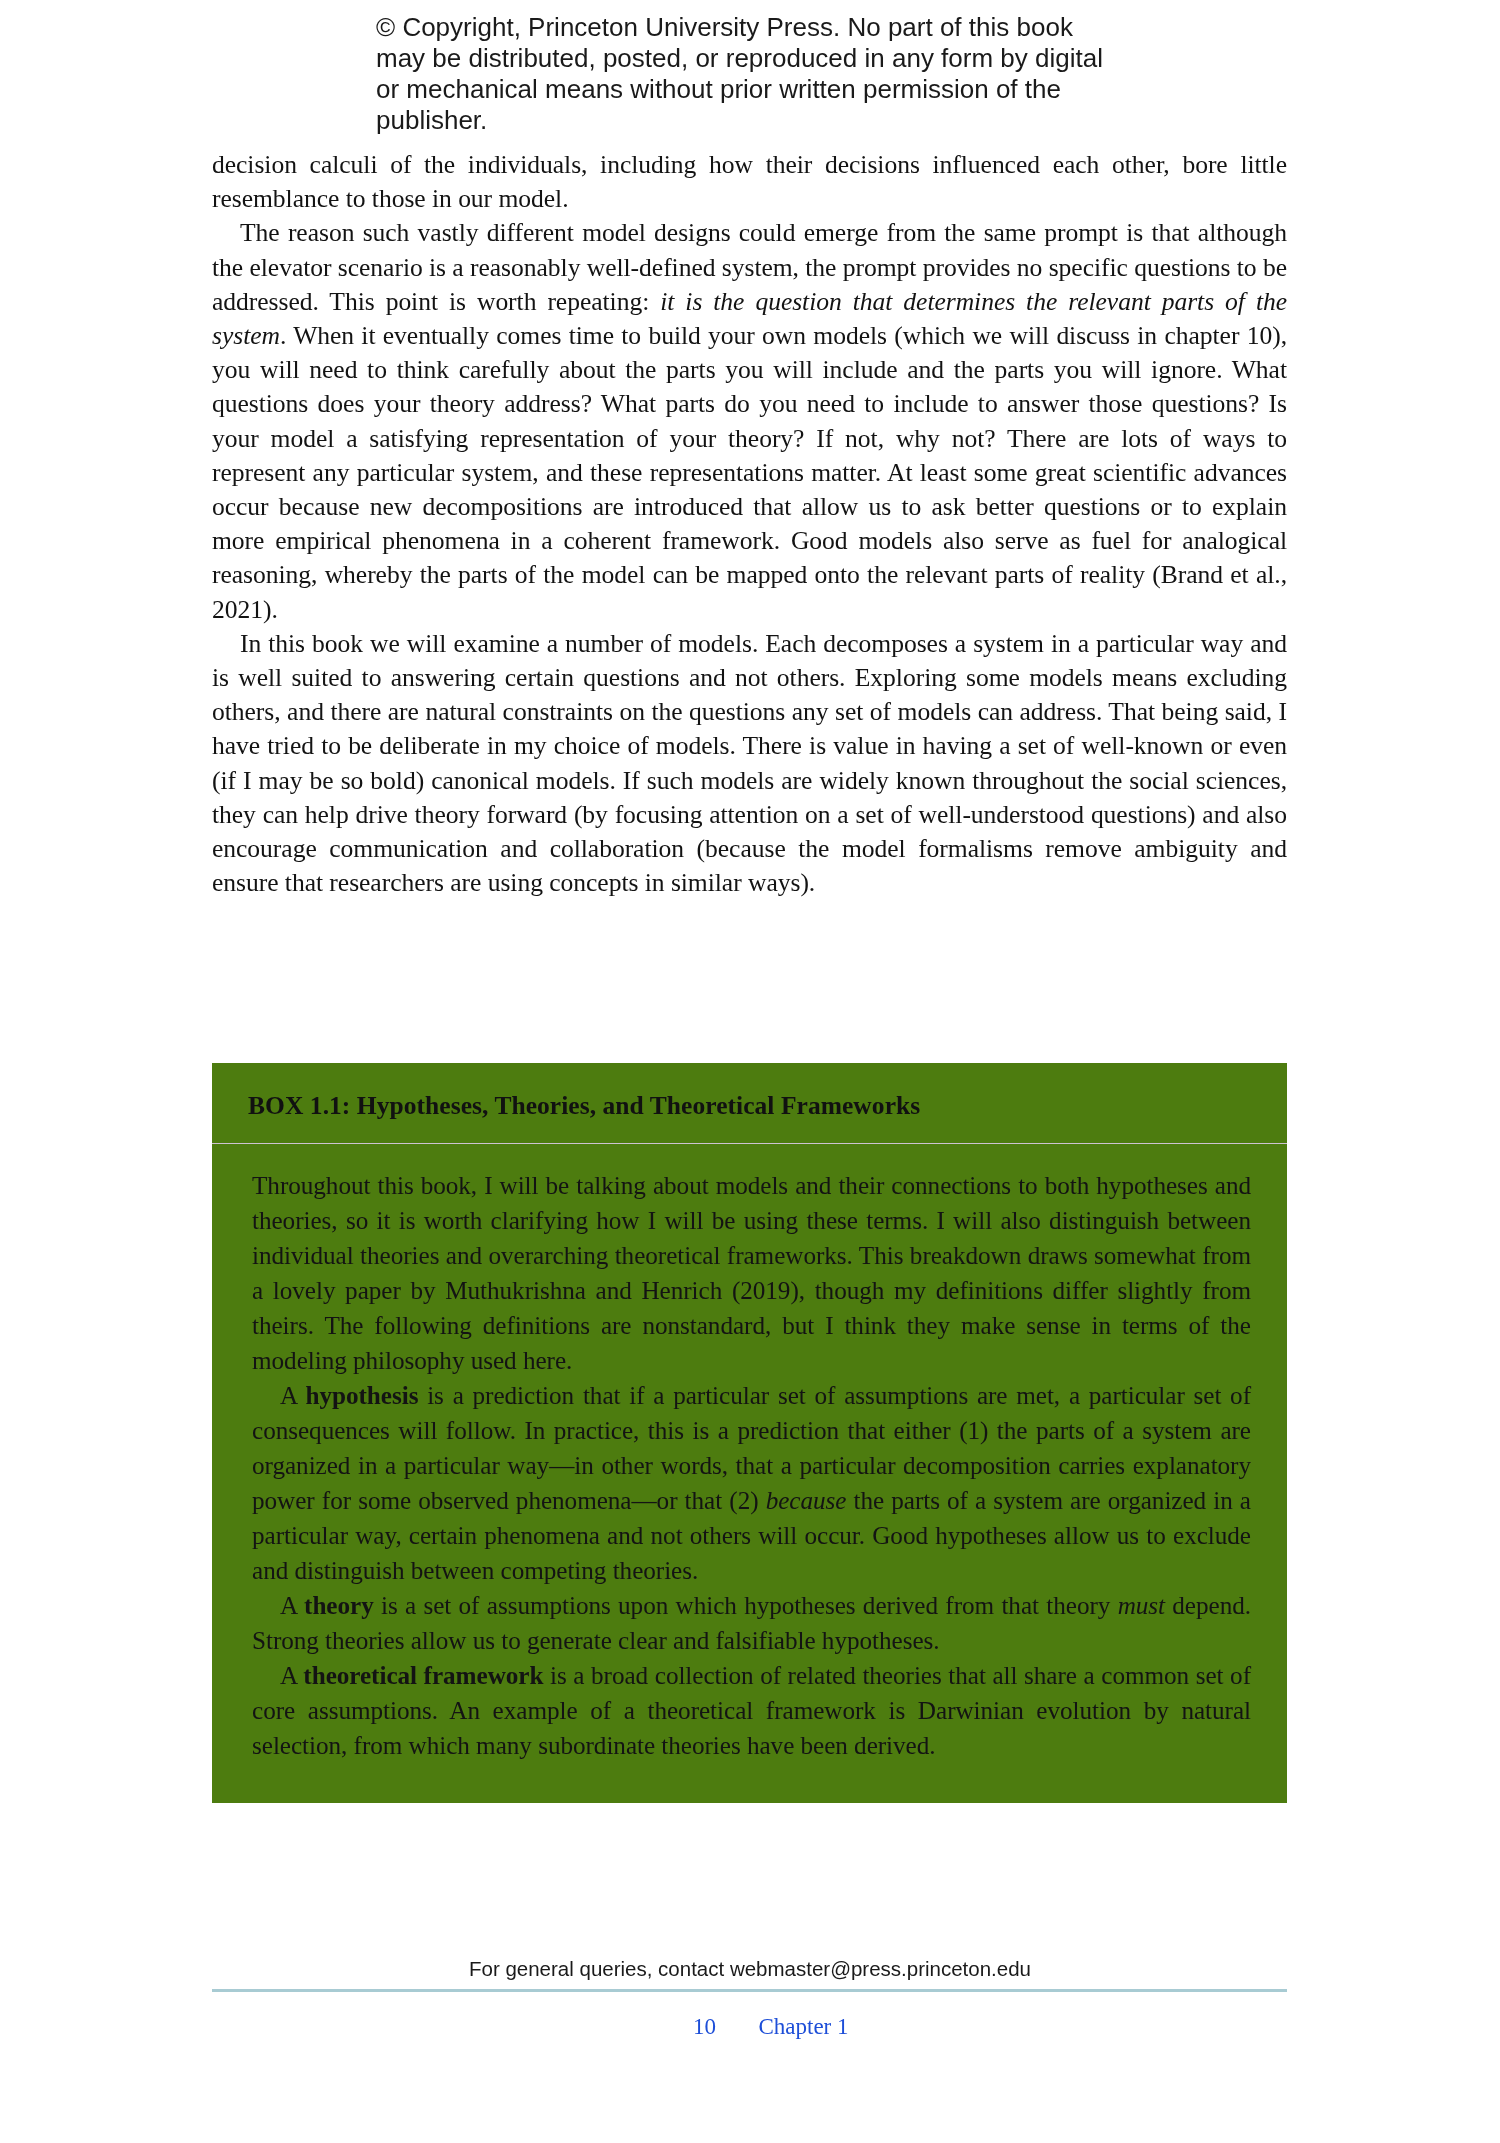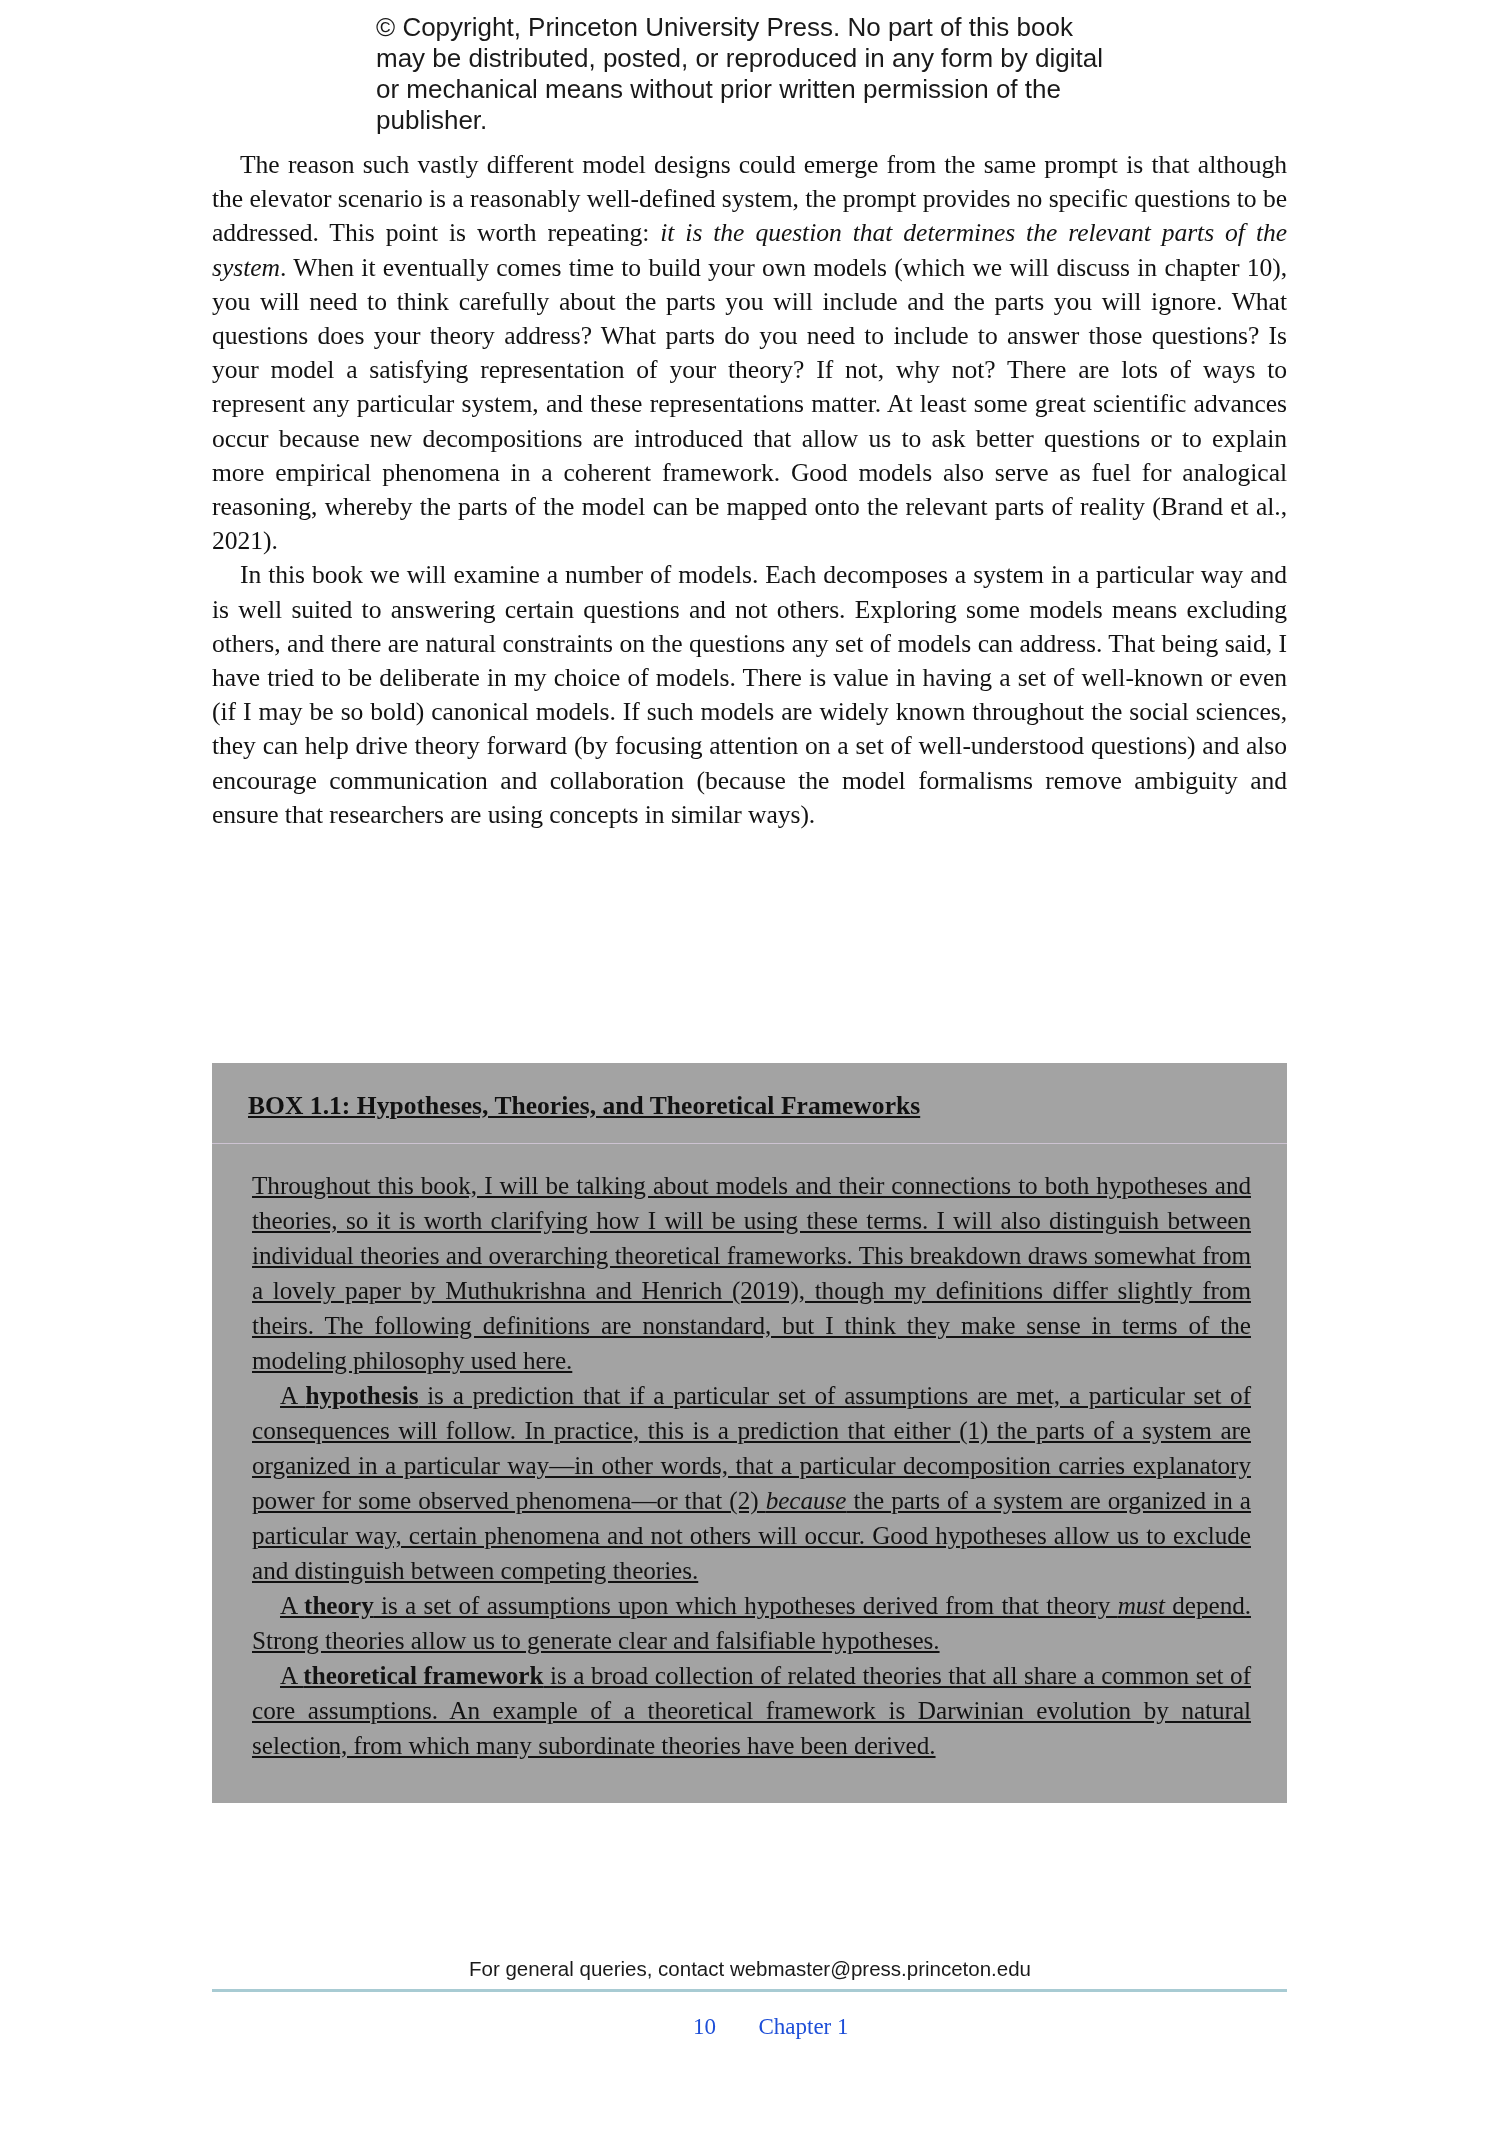--- a/index.html
+++ b/index.html
@@ -134,6 +134,7 @@
 <div class="copyright-notice">© Copyright, Princeton University Press. No part of this book may be distributed, posted, or reproduced in any form by digital or mechanical means without prior written permission of the publisher.</div>
 
 <div class="text-column">
+  <p class="body-para"><span>decision calculi of the individuals, including how their decisions influenced each other, bore little resemblance to those in our model.</span></p>
   <p class="body-para indent"><span>The reason such vastly different model designs could emerge from the same prompt is that although the elevator scenario is a reasonably well-defined system, the prompt provides no specific questions to be addressed. This point is worth repeating: </span><i>it is the question that determines the relevant parts of the system</i><span>. When it eventually comes time to build your own models (which we will discuss in chapter 10), you will need to think carefully about the parts you will include and the parts you will ignore. What questions does your theory address? What parts do you need to include to answer those questions? Is your model a satisfying representation of your theory? If not, why not? There are lots of ways to represent any particular system, and these representations matter. At least some great scientific advances occur because new decompositions are introduced that allow us to ask better questions or to explain more empirical phenomena in a coherent framework. Good models also serve as fuel for analogical reasoning, whereby the parts of the model can be mapped onto the relevant parts of reality (Brand et al., 2021).</span></p>
   <p class="body-para indent"><span>In this book we will examine a number of models. Each decomposes a system in a particular way and is well suited to answering certain questions and not others. Exploring some models means excluding others, and there are natural constraints on the questions any set of models can address. That being said, I have tried to be deliberate in my choice of models. There is value in having a set of well-known or even (if I may be so bold) canonical models. If such models are widely known throughout the social sciences, they can help drive theory forward (by focusing attention on a set of well-understood questions) and also encourage communication and collaboration (because the model formalisms remove ambiguity and ensure that researchers are using concepts in similar ways).</span></p>
 </div>

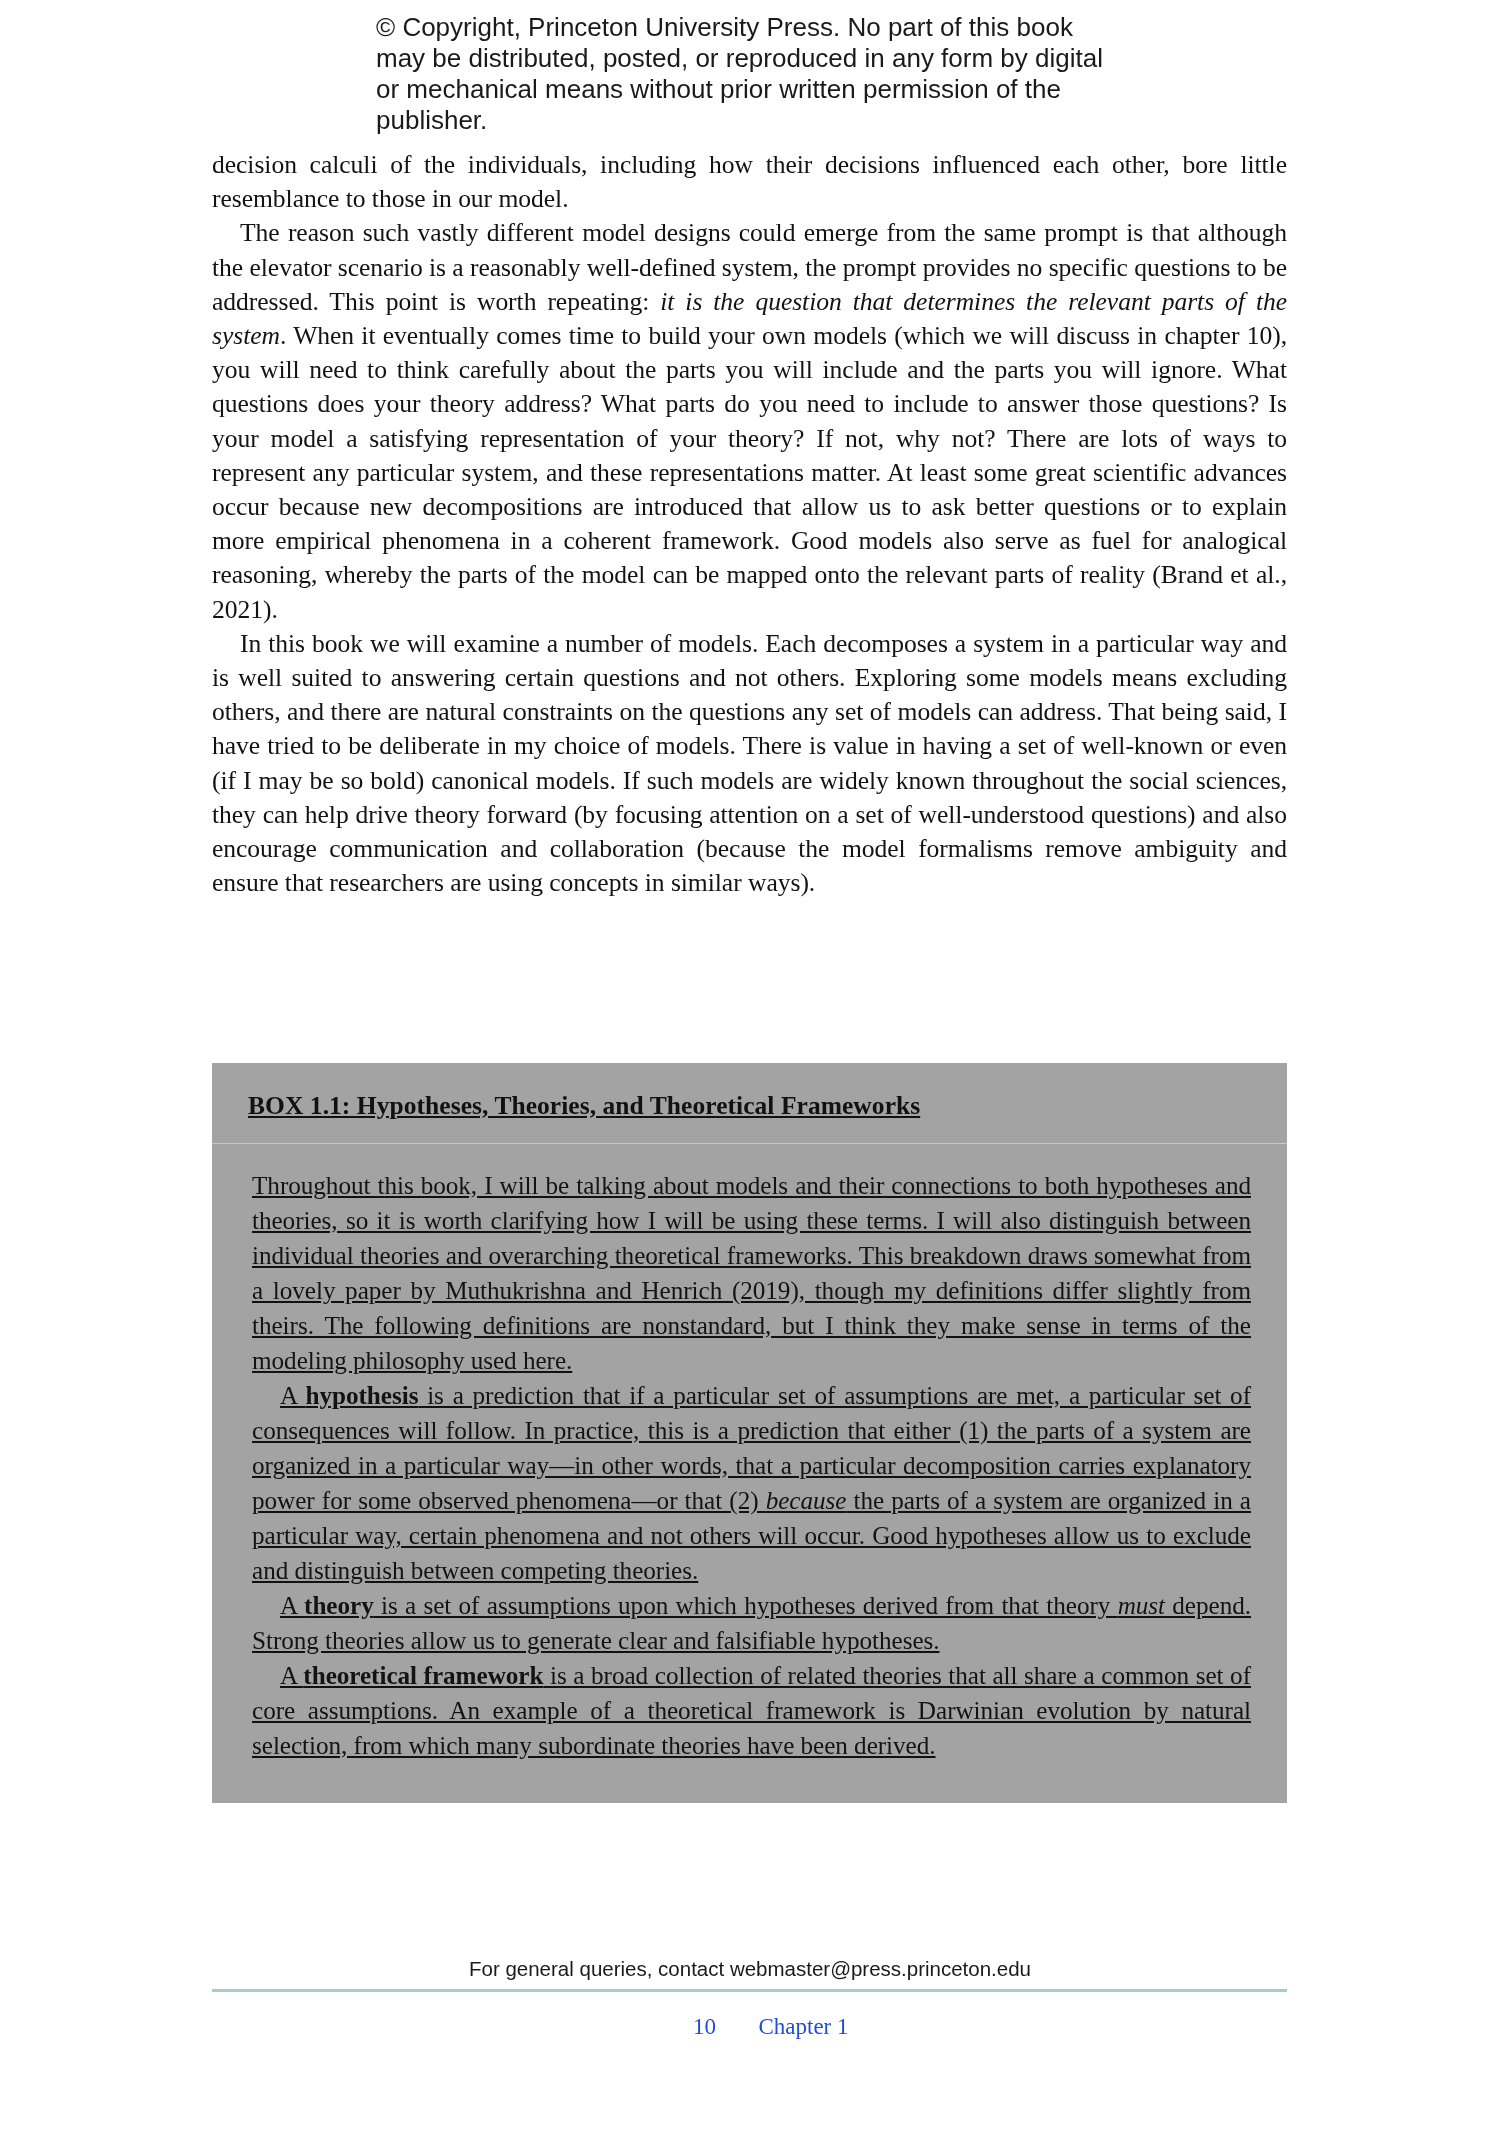--- a/index.html
+++ b/index.html
@@ -139,7 +139,7 @@
   <p class="body-para indent"><span>In this book we will examine a number of models. Each decomposes a system in a particular way and is well suited to answering certain questions and not others. Exploring some models means excluding others, and there are natural constraints on the questions any set of models can address. That being said, I have tried to be deliberate in my choice of models. There is value in having a set of well-known or even (if I may be so bold) canonical models. If such models are widely known throughout the social sciences, they can help drive theory forward (by focusing attention on a set of well-understood questions) and also encourage communication and collaboration (because the model formalisms remove ambiguity and ensure that researchers are using concepts in similar ways).</span></p>
 </div>
 
-<div class="box" style="background: #a3a3a3; text-decoration: underline;">
+<div class="box" style="background: #4d7c0f;">
   <div class="box-header" style="border-bottom-color: rgb(205, 195, 210);">
     <h2 class="box-title">BOX 1.1: Hypotheses, Theories, and Theoretical Frameworks</h2>
   </div>

